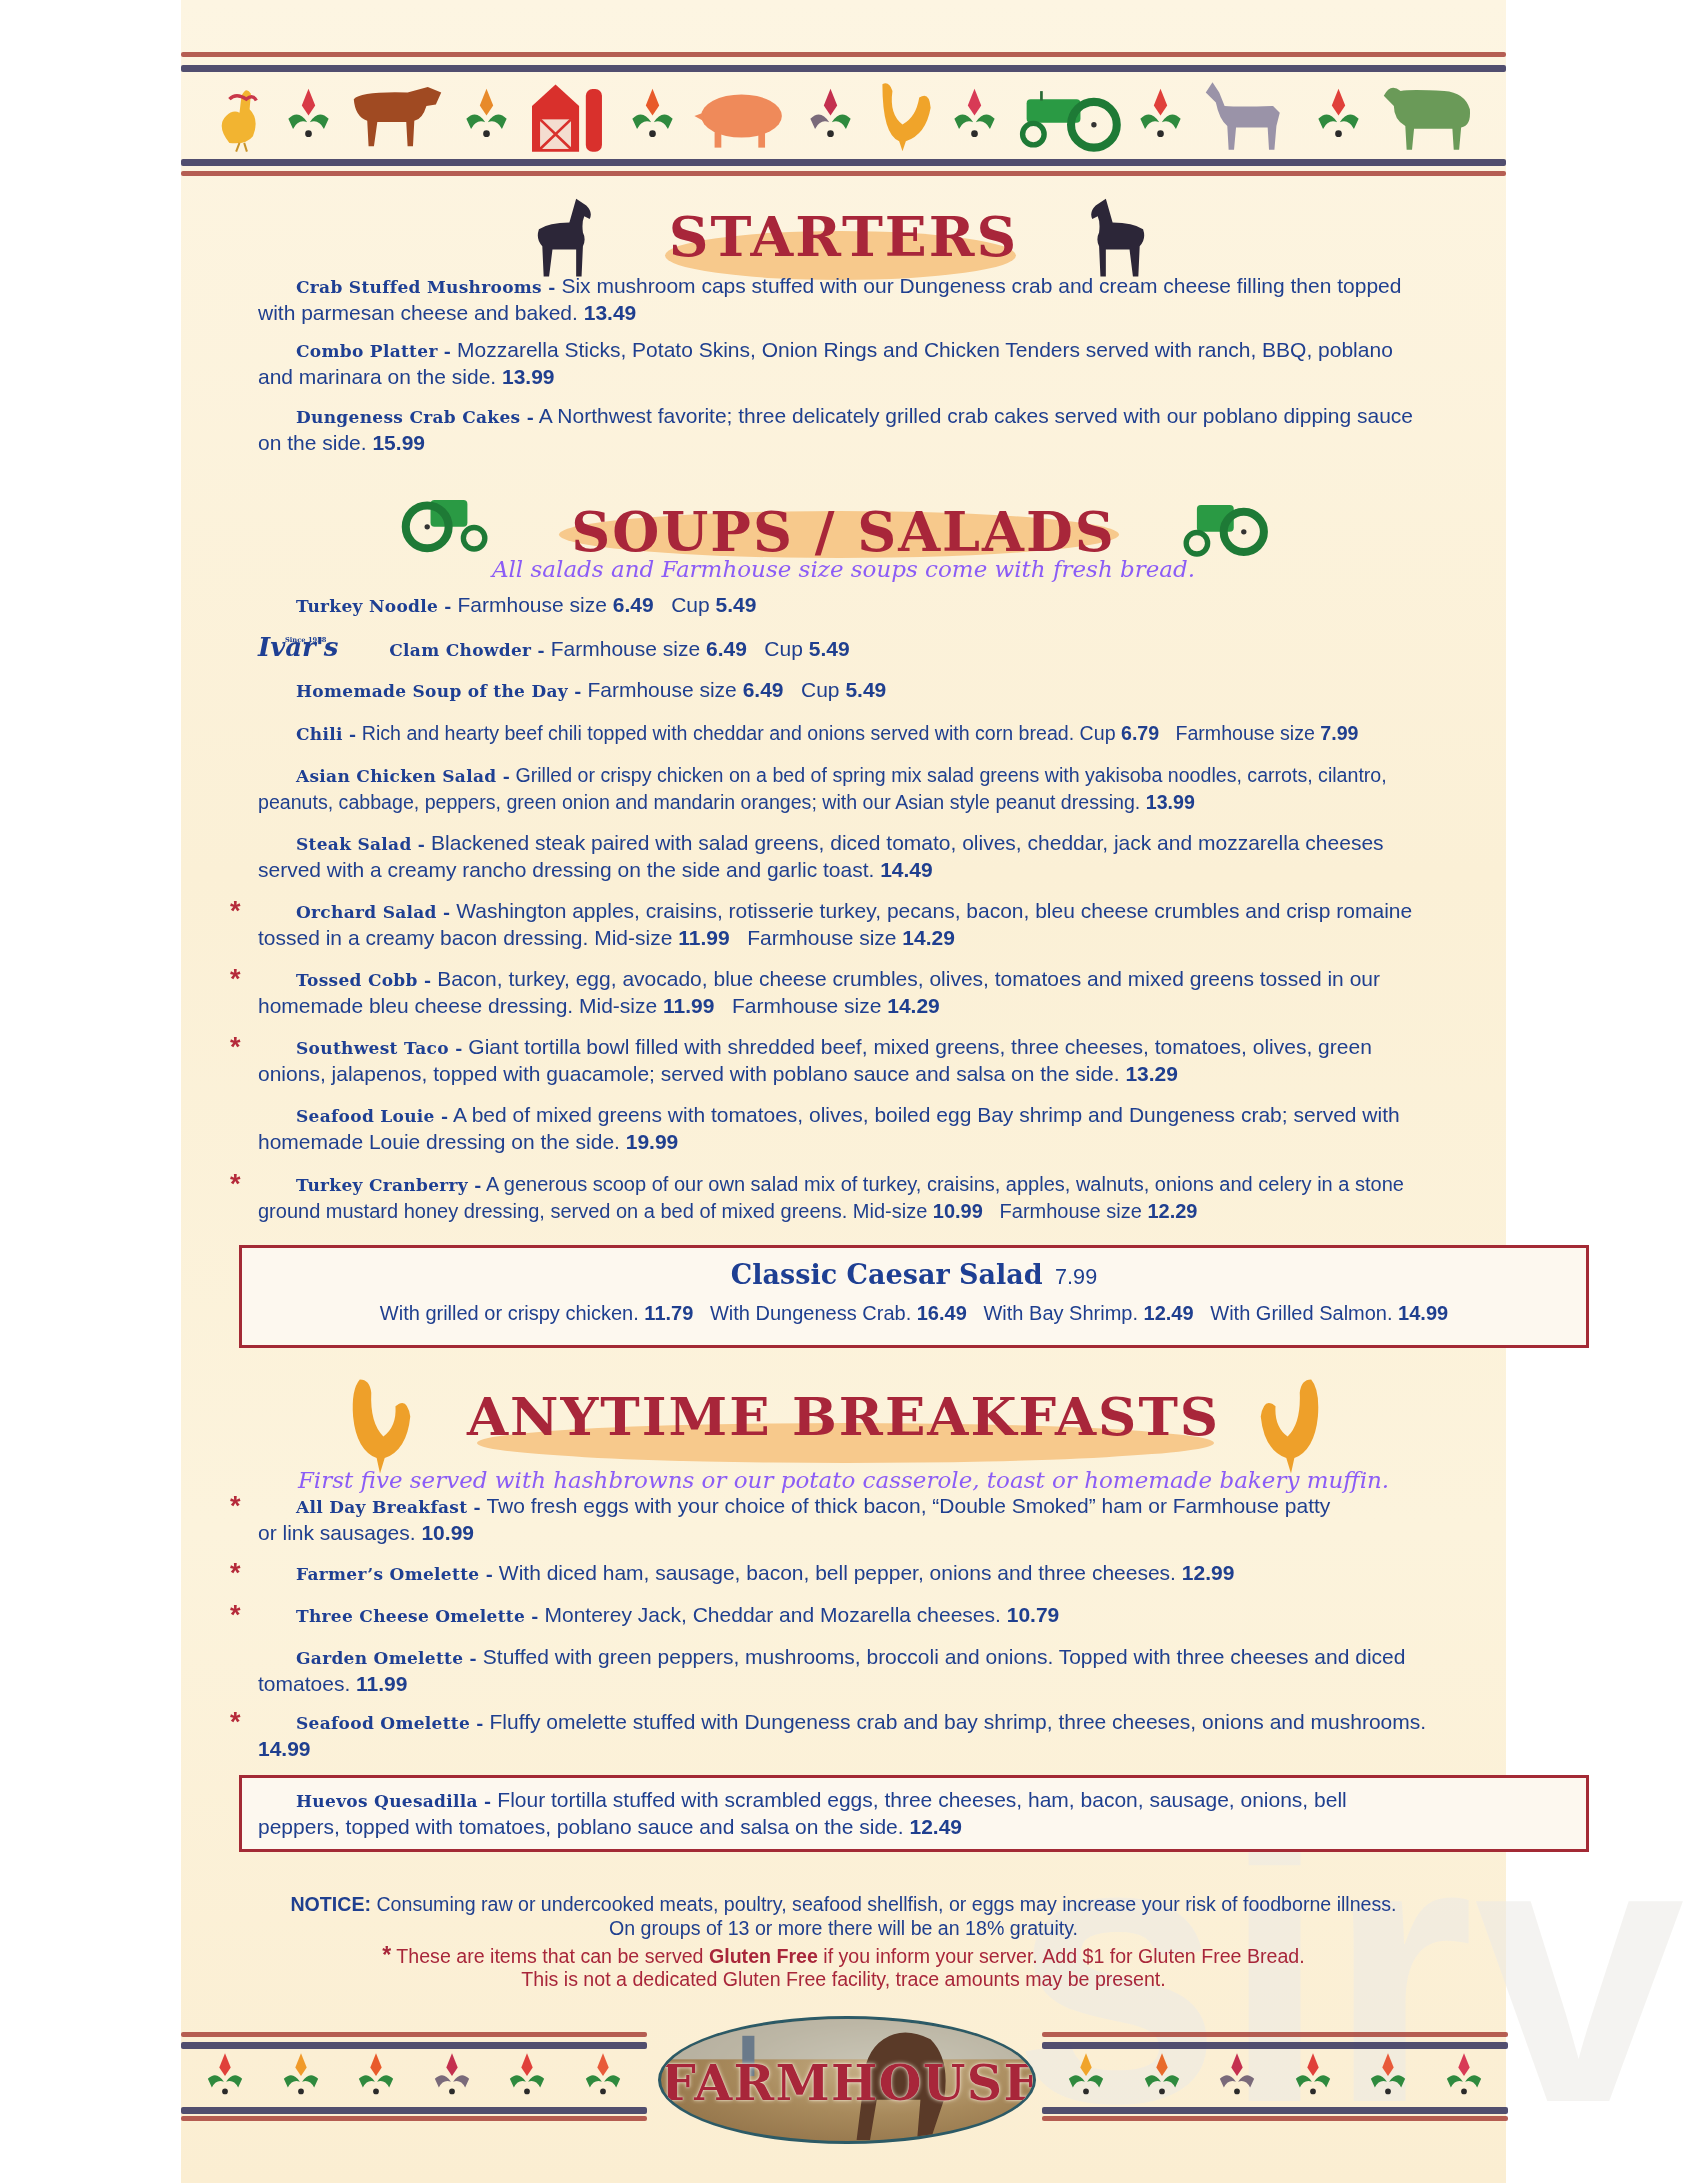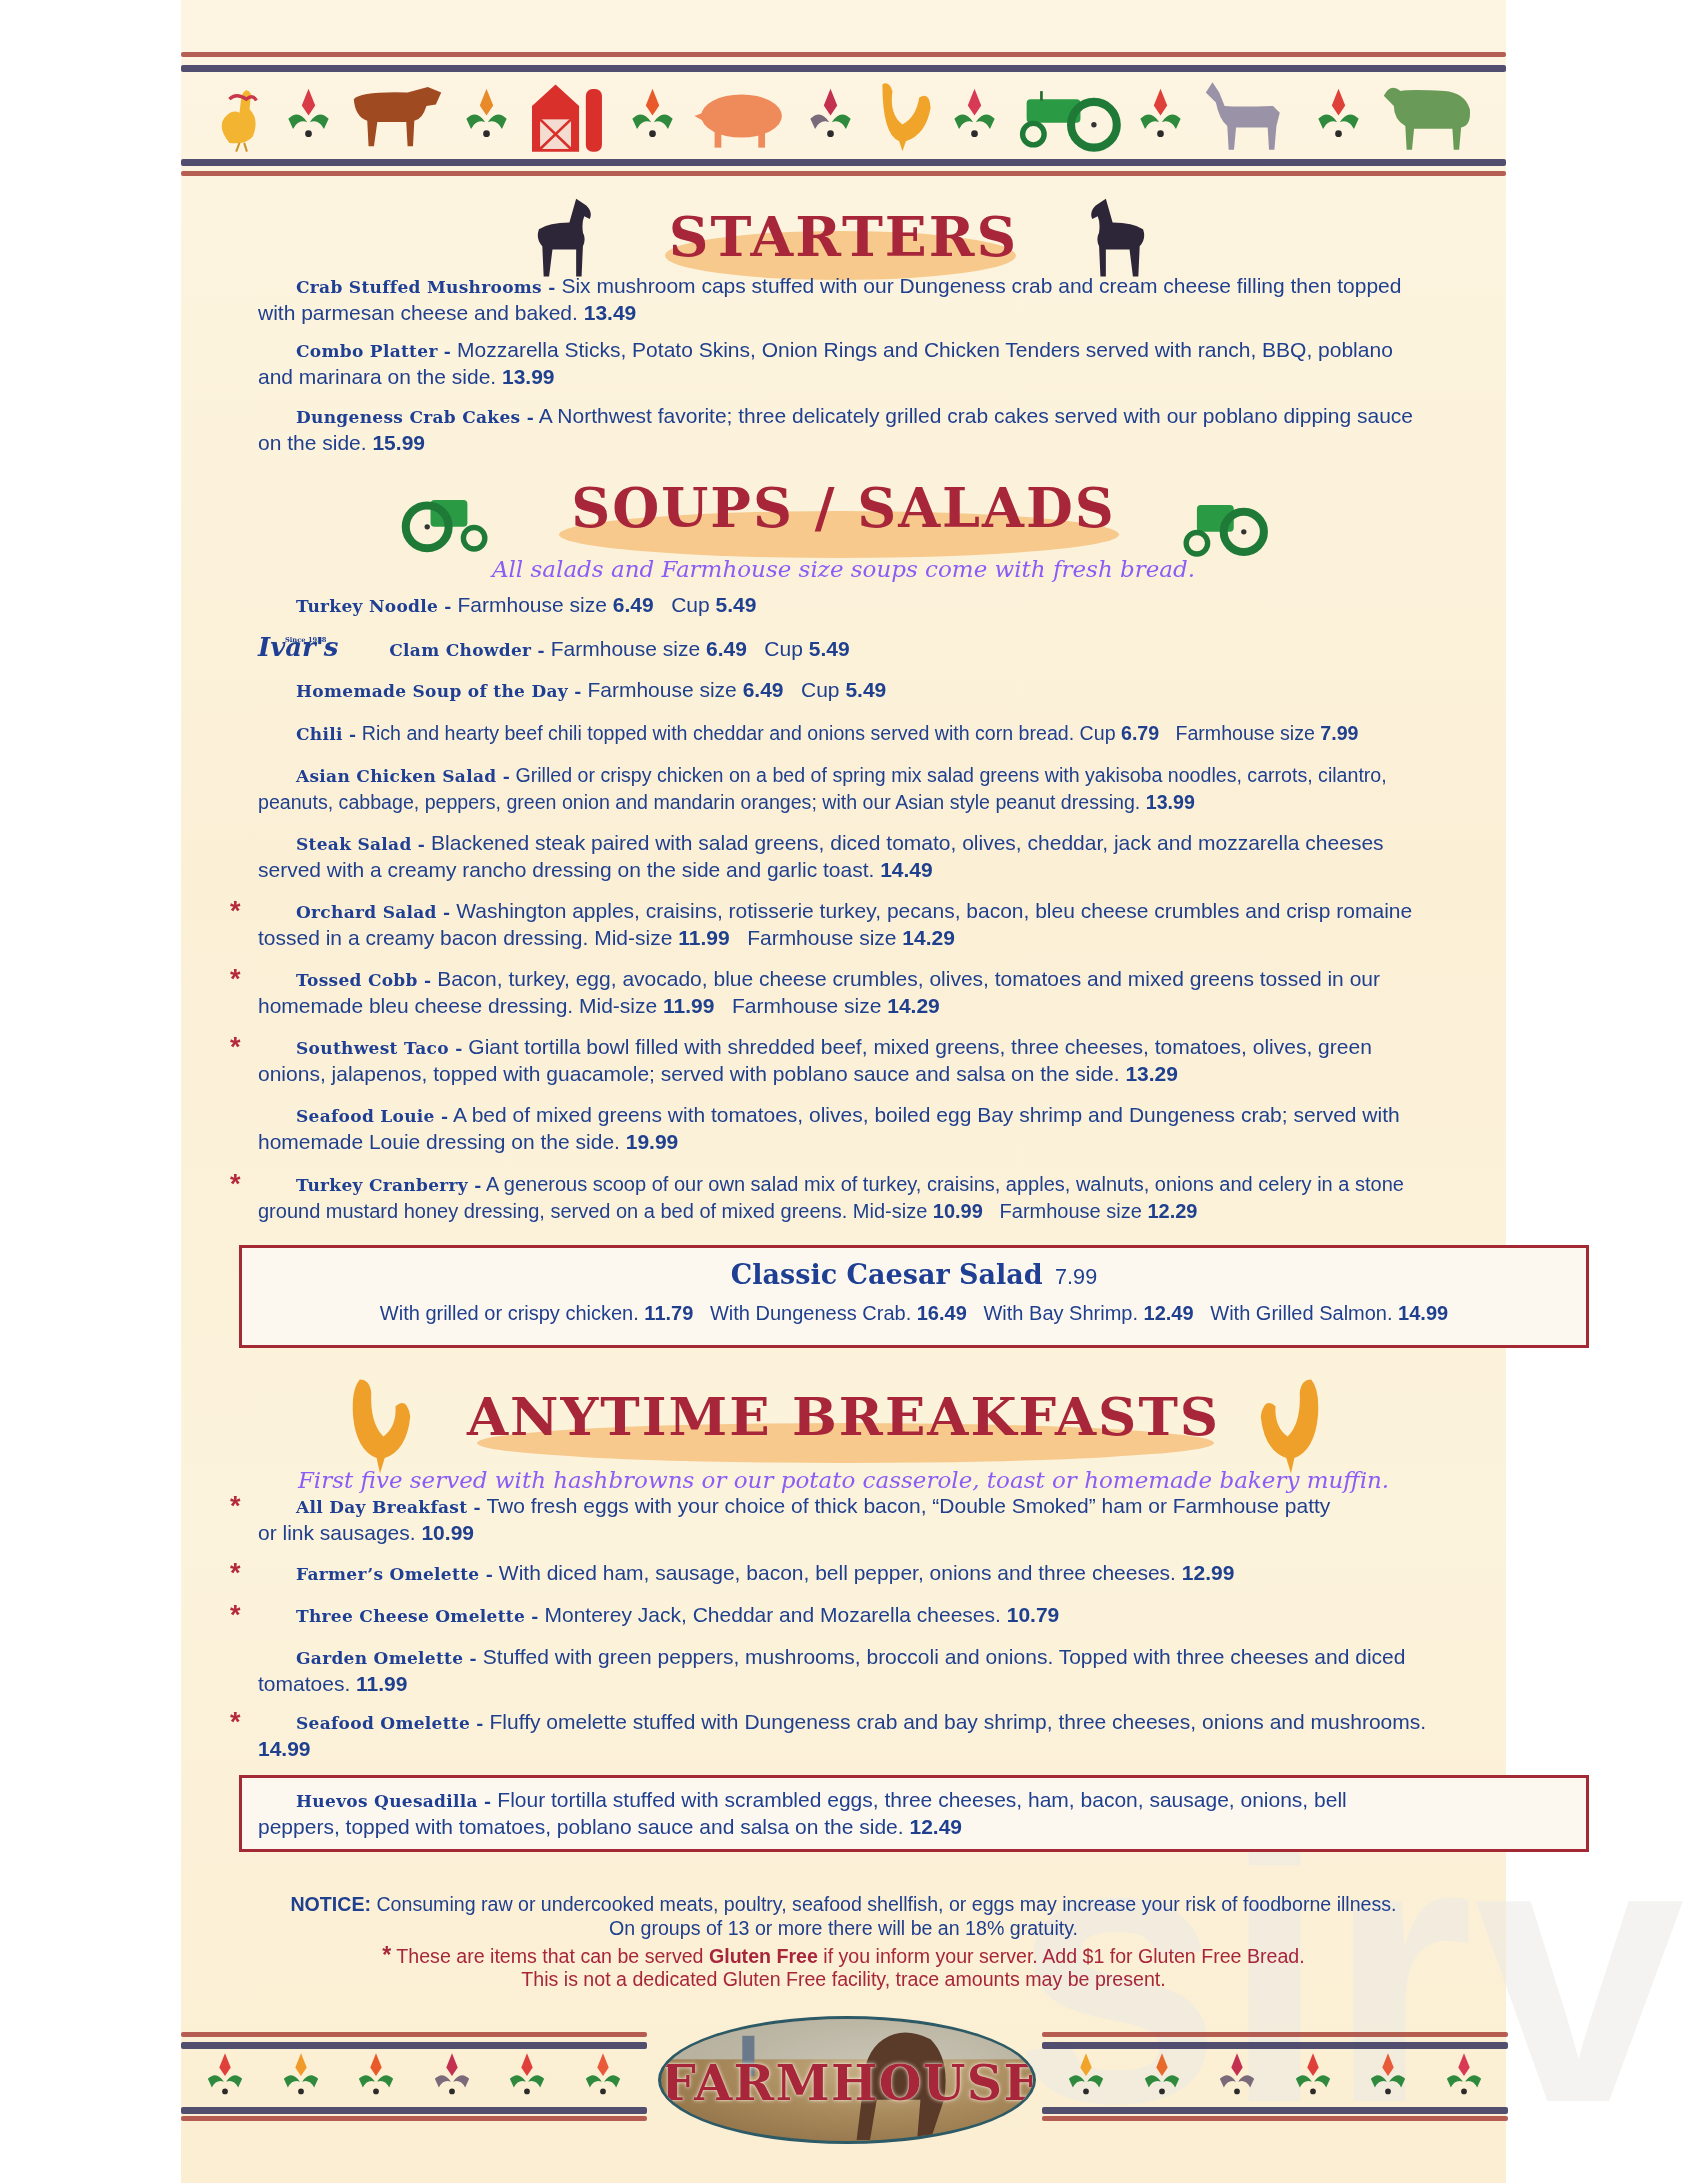--- a/index.html
+++ b/index.html
@@ -152,7 +152,7 @@
 
 <div class="section-head" style="top:476px; height:108px;">
   <div class="oval" style="left:378px; top:35px; width:560px; height:47px;"></div>
-  <div class="section-title" style="top:0; font-size:54px;">SOUPS / SALADS</div>
+  <div class="section-title" style="top:24px; font-size:54px;">SOUPS / SALADS</div>
   <svg style="position:absolute; left:219px; top:13.5px;" width="108" height="67" viewBox="0 0 160 100">
       <rect x="45" y="15" width="55" height="40" rx="6" fill="#2a9a44"></rect>
       <circle cx="40" cy="55" r="32" fill="none" stroke="#1e7a36" stroke-width="12"></circle>

